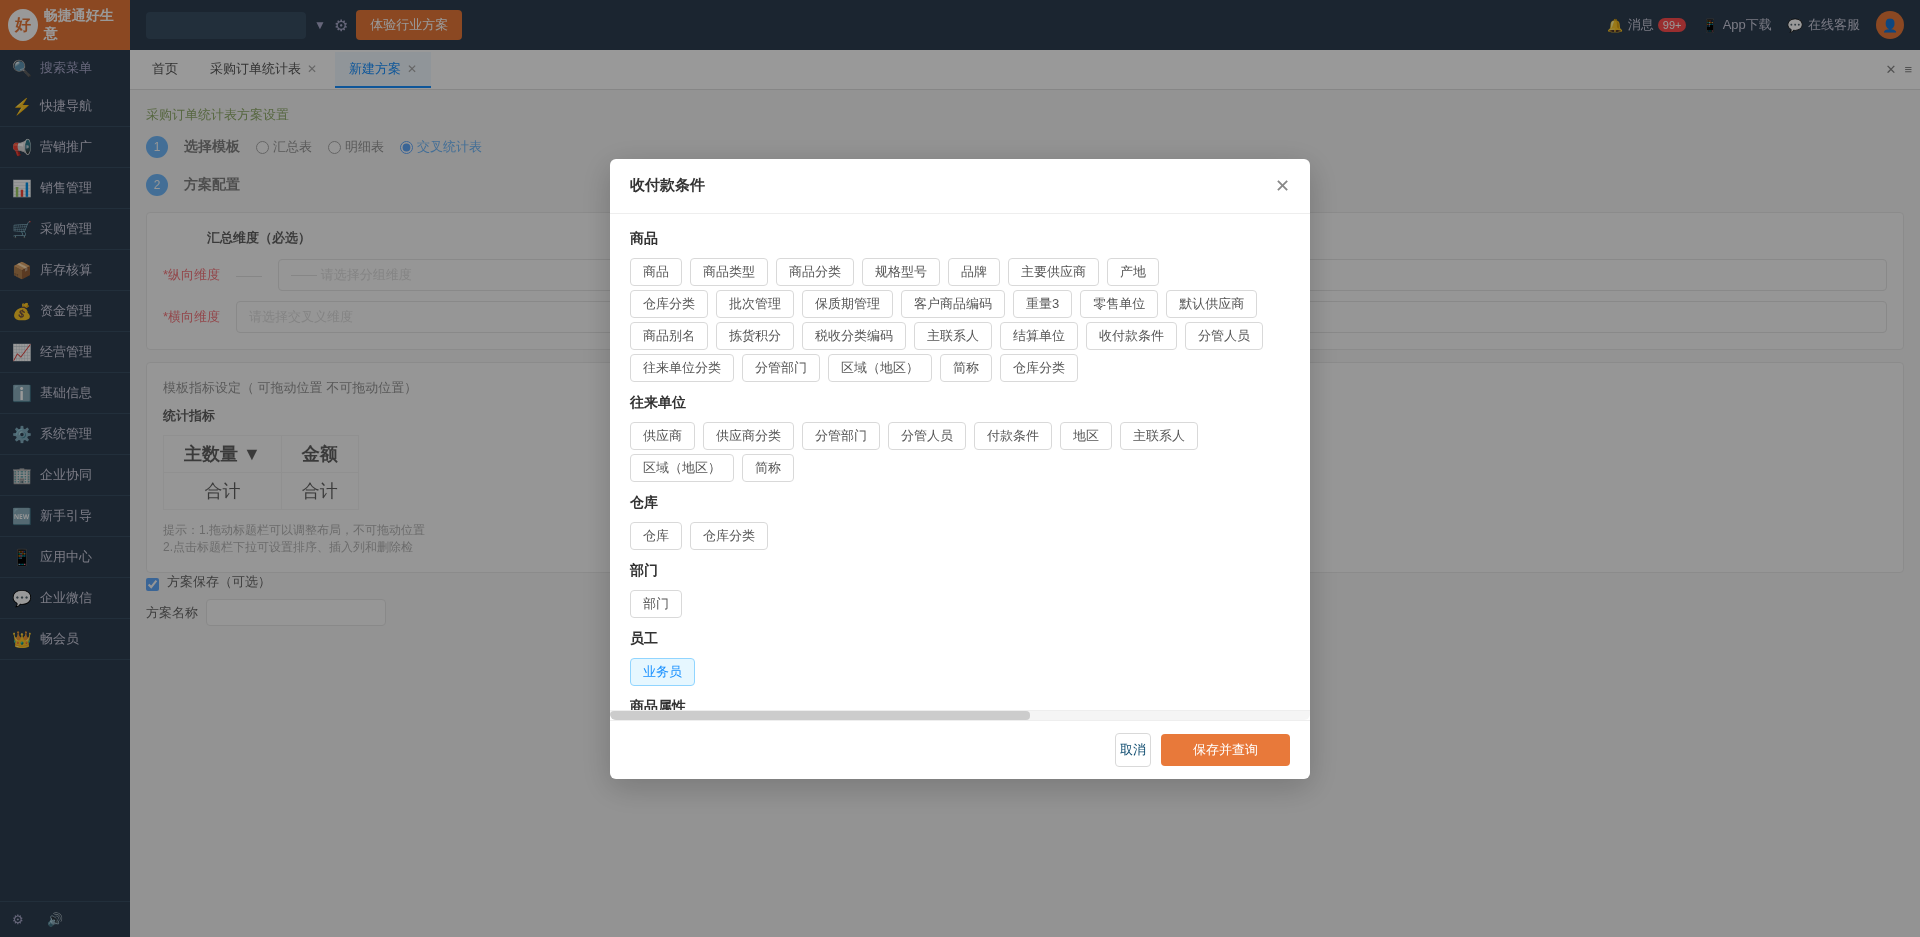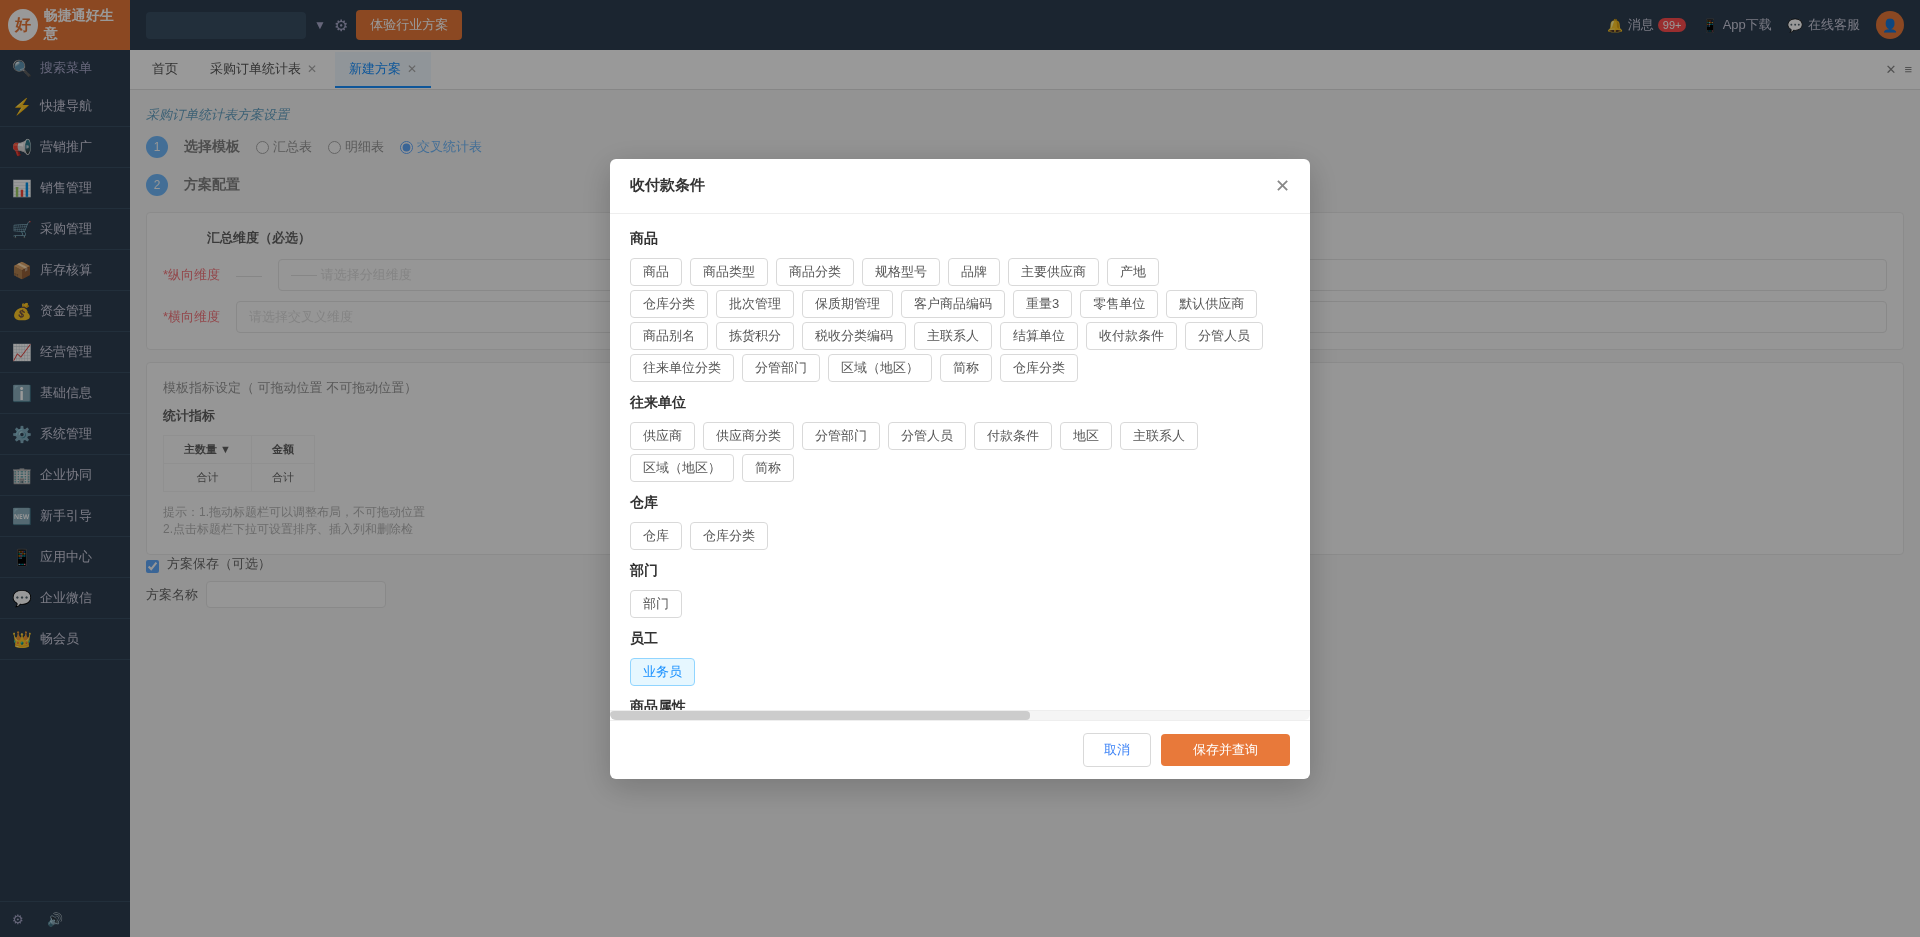--- a/index.html
+++ b/index.html
@@ -51,7 +51,7 @@
     .main {
       position: fixed; top: 90px; left: 130px; right: 0; bottom: 0; background: #f5f5f5; overflow: auto;
     }
-    .breadcrumb { font-size: 13px; color: #0369a1; margin-bottom: 12px; font-style: italic; }
+    .breadcrumb { font-size: 13px; color: #4d7c0f; margin-bottom: 12px; }
 
     
     .modal-overlay {

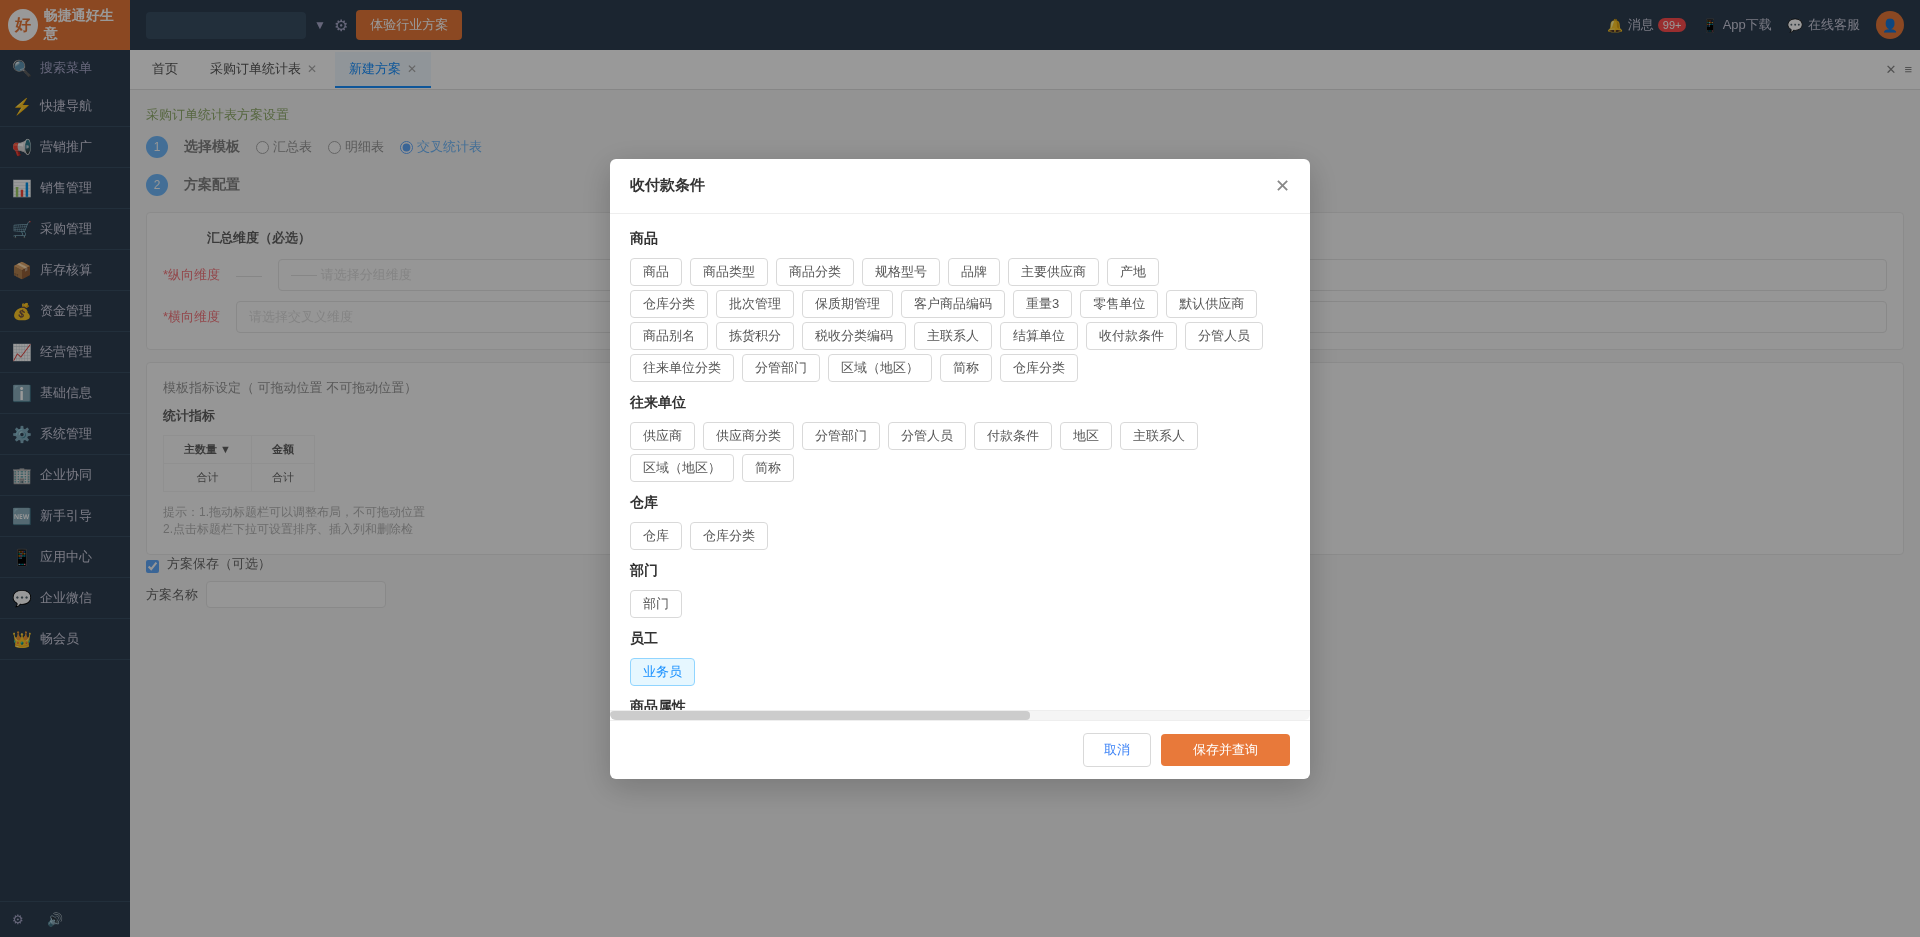--- a/index.html
+++ b/index.html
@@ -276,7 +276,7 @@
     <div style="background:white; border:1px solid #e0e0e0; border-radius:4px; padding:16px;">
       <div style="font-size:13px; margin-bottom:10px; color:#555;">模板指标设定（  可拖动位置    不可拖动位置）</div>
       <div style="font-size:13px; font-weight:bold; margin-bottom:10px;">统计指标</div>
-      <table style="border-collapse:collapse; font-size:11px;">
+      <table style="border-collapse:collapse; font-size:18px;">
         <thead>
           <tr>
             <th style="border:1px solid #eee; padding:6px 20px;">主数量 ▼</th>

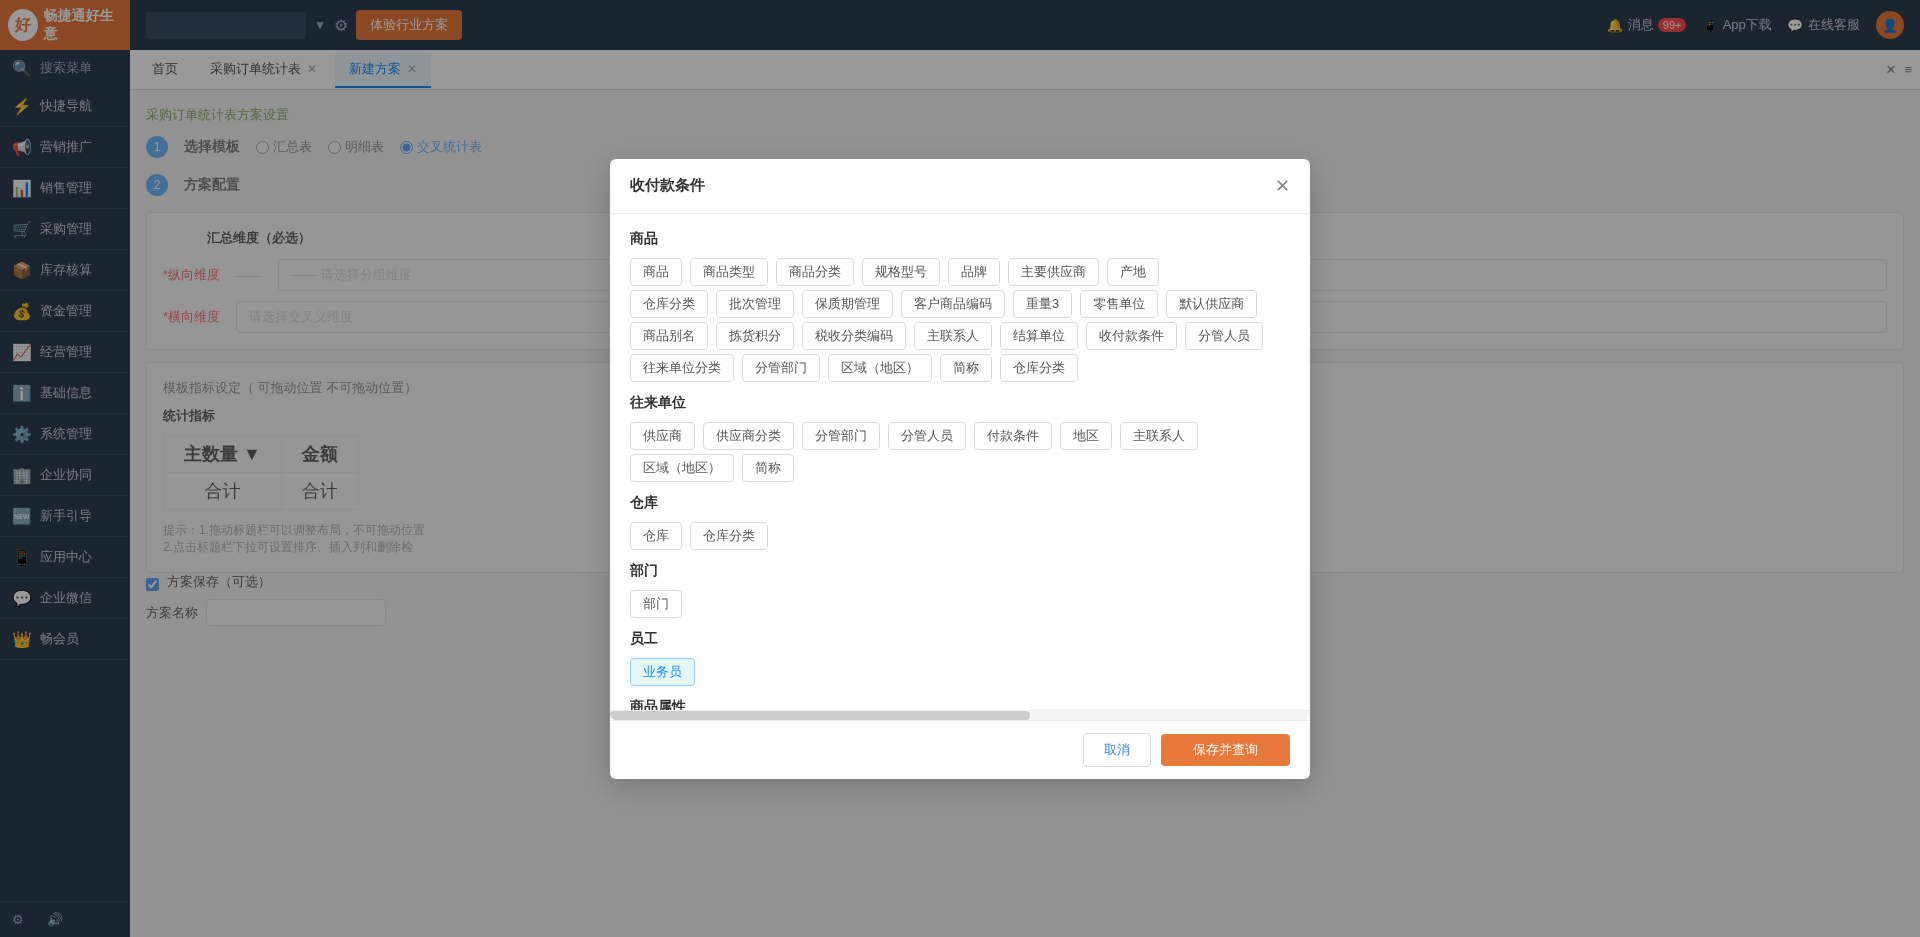--- a/index.html
+++ b/index.html
@@ -90,7 +90,7 @@
     .modal-hscroll-inner { width: 60%; height: 100%; background: #ccc; border-radius: 4px; }
 
     
-    .btn-cancel { border: 1px solid #d9d9d9; background: white; color: #3b82f6; border-radius: 4px; padding: 7px 20px; font-size: 13px; cursor: pointer; }
+    .btn-cancel { border: 1px solid #d9d9d9; background: white; color: #0c4a6e; border-radius: 4px; padding: 7px 4px; font-size: 13px; cursor: pointer; }
     .btn-primary { background: #e8793a; border: none; color: white; border-radius: 4px; padding: 7px 32px; font-size: 13px; cursor: pointer; }
 
     

